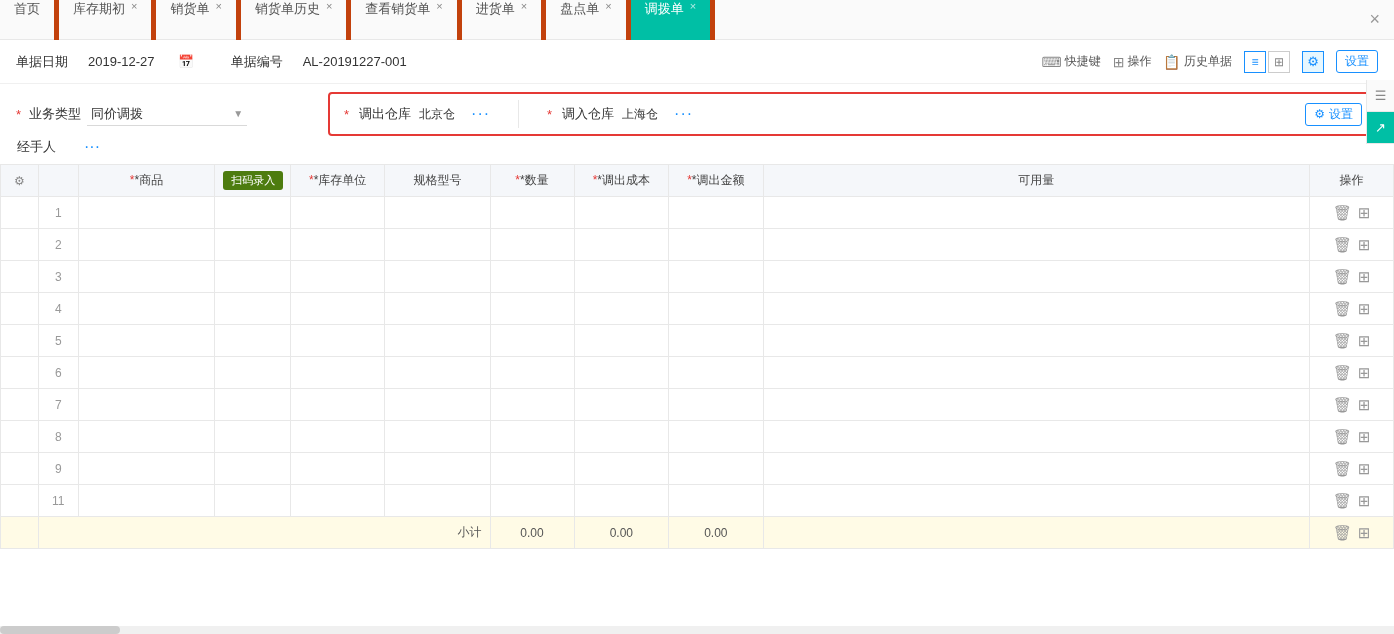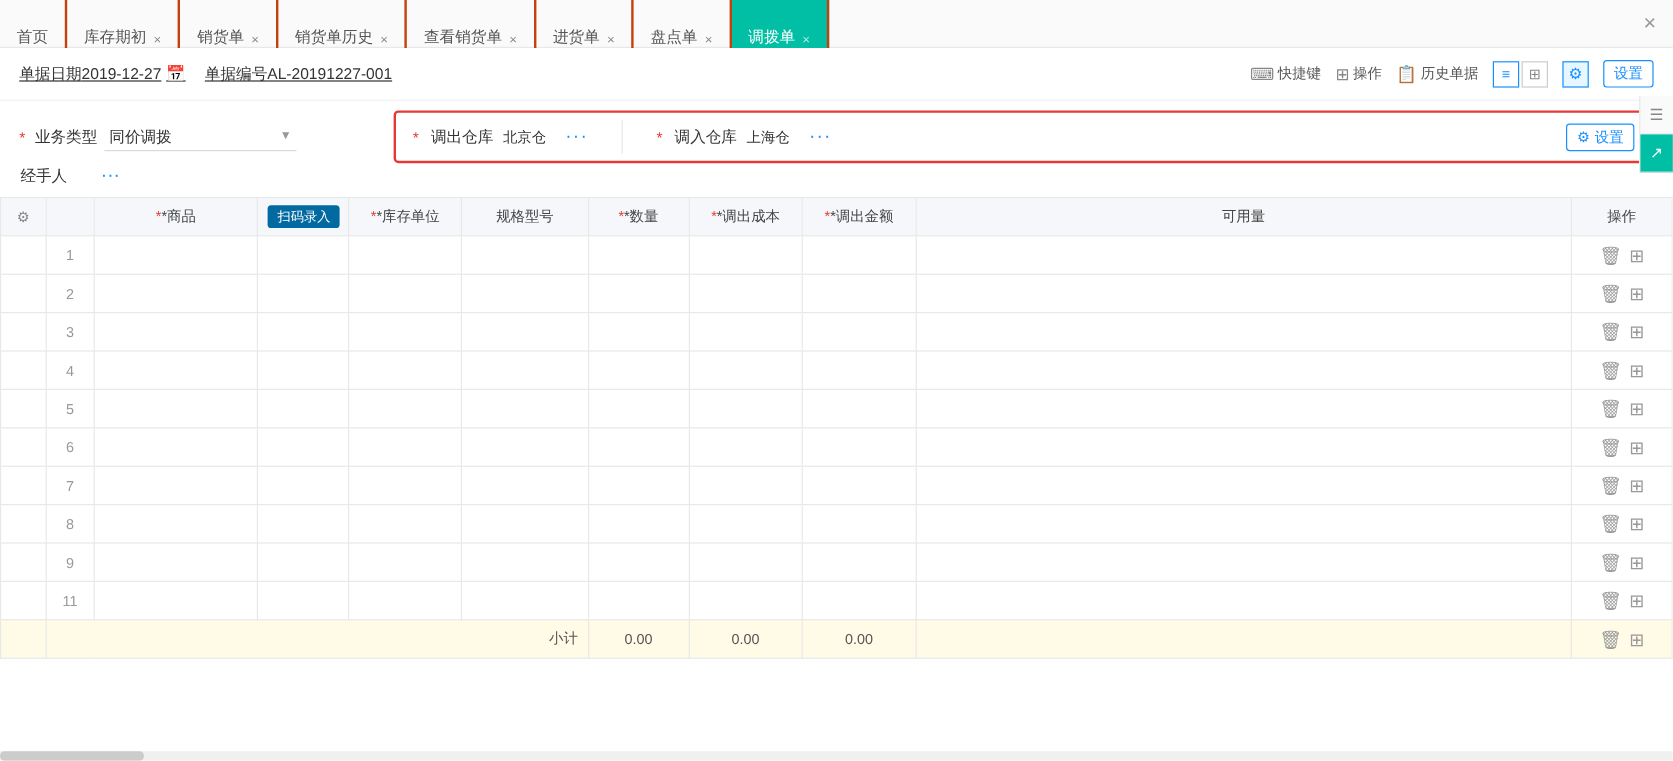--- a/index.html
+++ b/index.html
@@ -12,9 +12,9 @@
       padding-left: 0; position: relative;
     }
     .tab-item {
-      display: flex; align-items: flex-end; padding: 0 14px;
+      display: flex; align-items: flex-start; padding: 0 14px;
       height: 40px; cursor: pointer; font-size: 13px; color: #555;
-      border-right: 2px solid #c2410c; white-space: nowrap;
+      border-right: 5px solid #c2410c; white-space: nowrap;
       position: relative;
     }
     .tab-item.active {

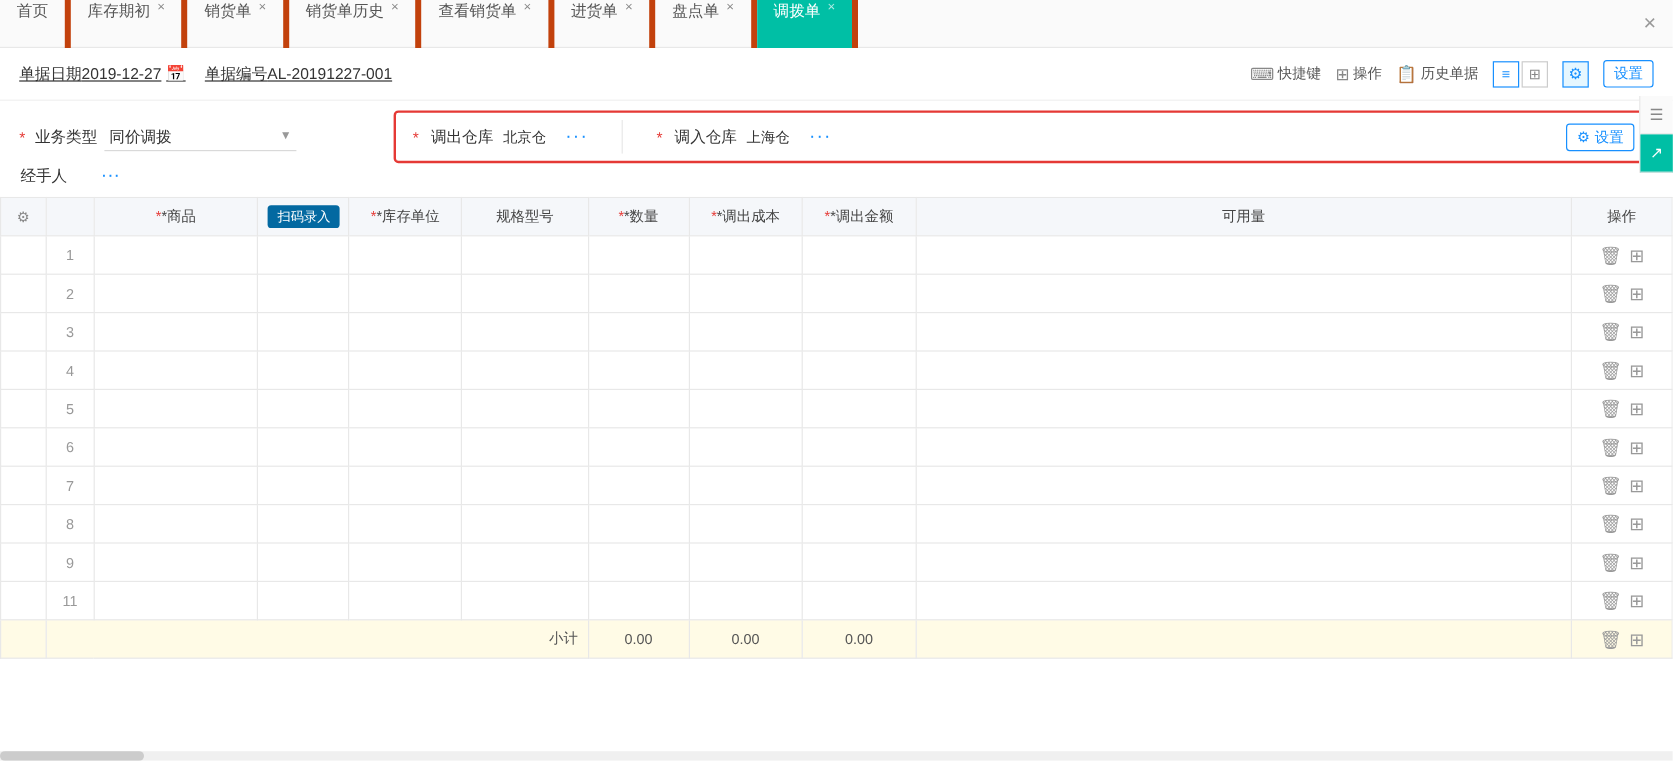--- a/index.html
+++ b/index.html
@@ -35,7 +35,7 @@
       padding: 0 16px; border-bottom: 1px solid #f0f0f0;
       background: #fff;
     }
-    .toolbar-left { display: flex; align-items: center; gap: 0; flex: 1; text-decoration: underline; }
+    .toolbar-left { display: flex; align-items: center; gap: 20px; flex: 1; }
     .toolbar-right { display: flex; align-items: center; gap: 12px; font-size: 12px; color: #555; }
     .field-label { color: #333; font-size: 13px; }
     .field-value { color: #333; font-size: 13px; font-weight: 500; }

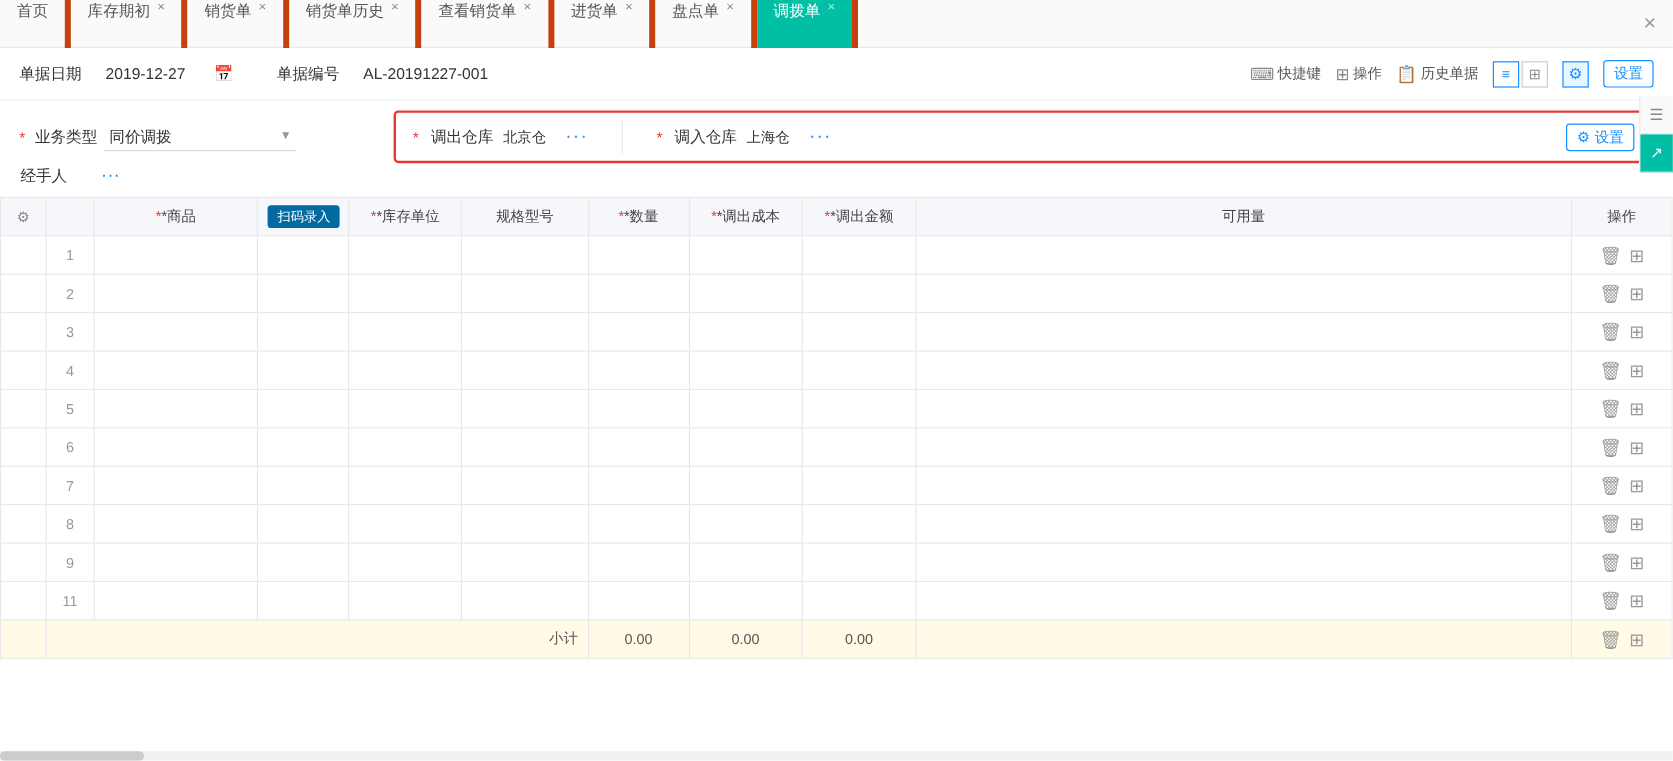--- a/index.html
+++ b/index.html
@@ -82,7 +82,7 @@
     .col-ops { width: 80px; text-align: center; }
 
     .scan-btn {
-      background: #0369a1; color: #fff; border: none; border-radius: 3px;
+      background: #4d7c0f; color: #fff; border: none; border-radius: 3px;
       padding: 2px 8px; font-size: 11px; cursor: pointer; text-align: right;
     }
     .op-icons { display: flex; align-items: center; justify-content: center; gap: 6px; }

